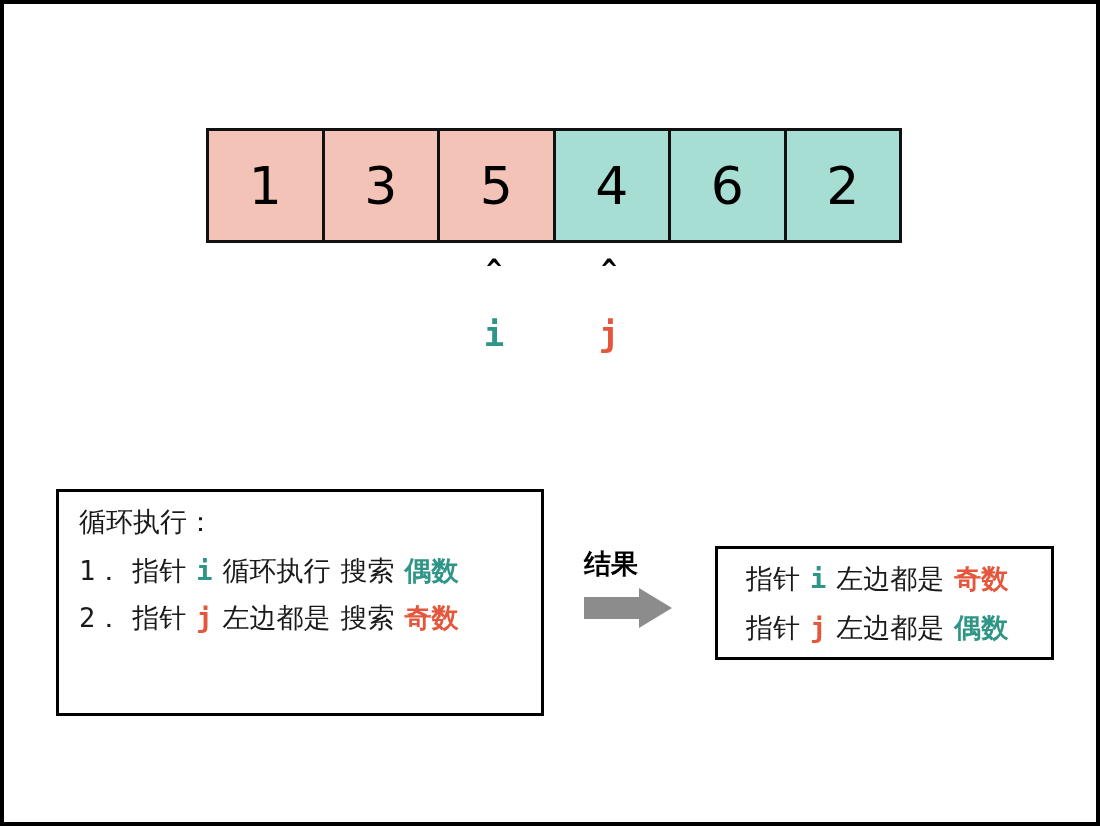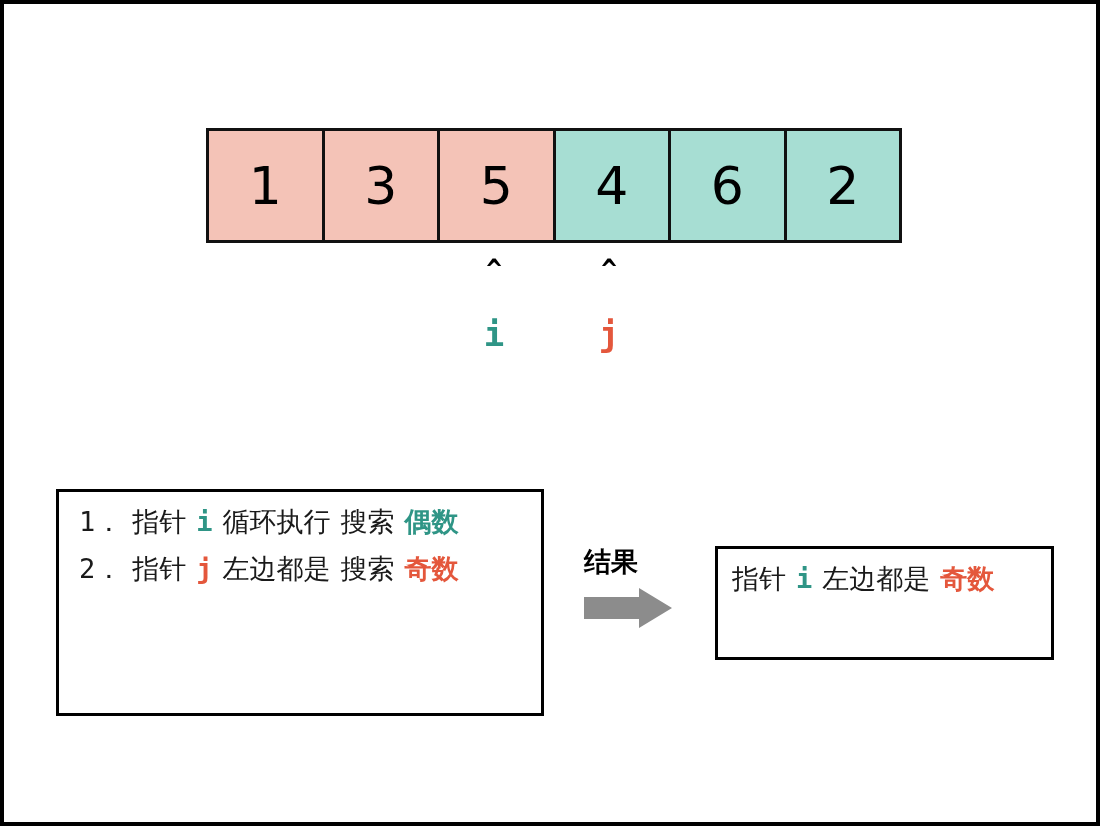--- a/index.html
+++ b/index.html
@@ -172,6 +172,7 @@
 
   <div id="steps-box">
 
+    <div class="step-line" id="steps-title">循环执行：</div>
 
     <div class="step-line">
       <span class="mono-plain">1．</span><span class="sp"></span><span>指针</span><span class="sp"></span><span class="mono c-teal">i</span><span class="sp"></span><span>循环执行</span><span class="sp"></span><span>搜索</span><span class="sp"></span><span class="c-teal">偶数</span>

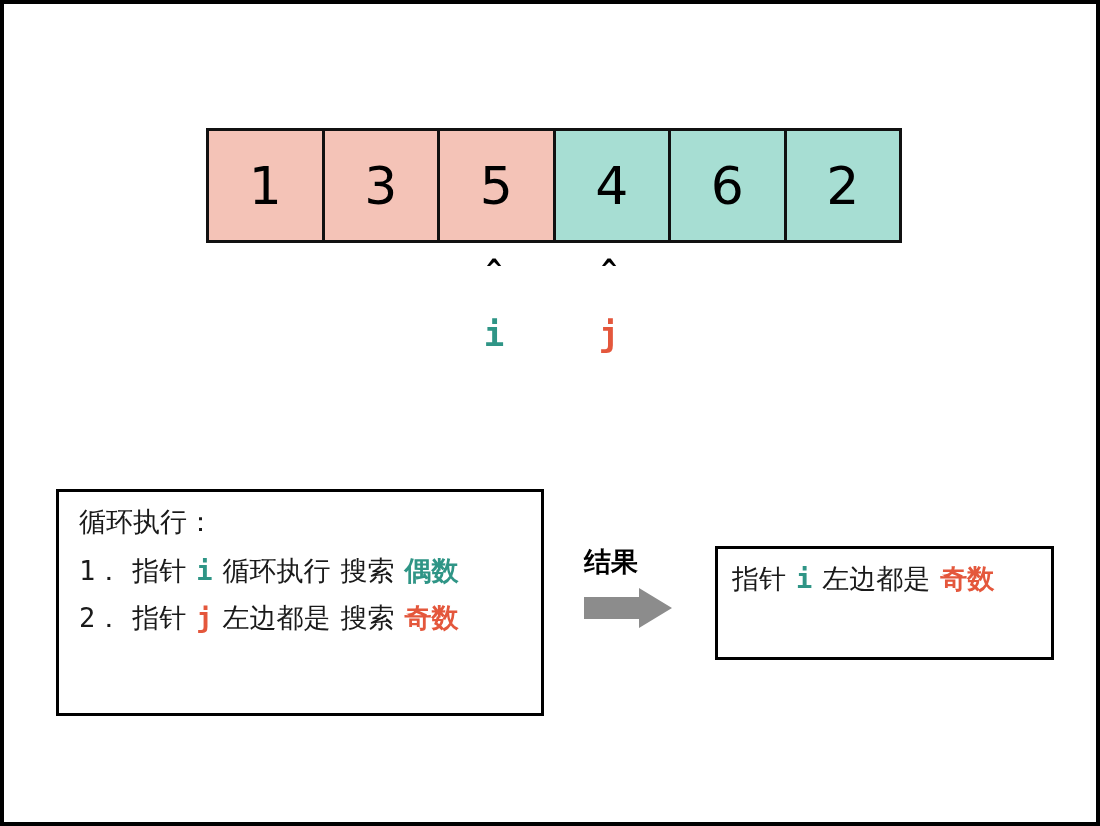--- a/index.html
+++ b/index.html
@@ -107,7 +107,7 @@
   #result-label {
     position: absolute;
     left: 580px; top: 547px;
-    font-family: Liberation Mono, monospace;
+    font-family: Liberation Serif, serif;
     font-size: 27px;
     font-weight: 700;
     color: #000000;

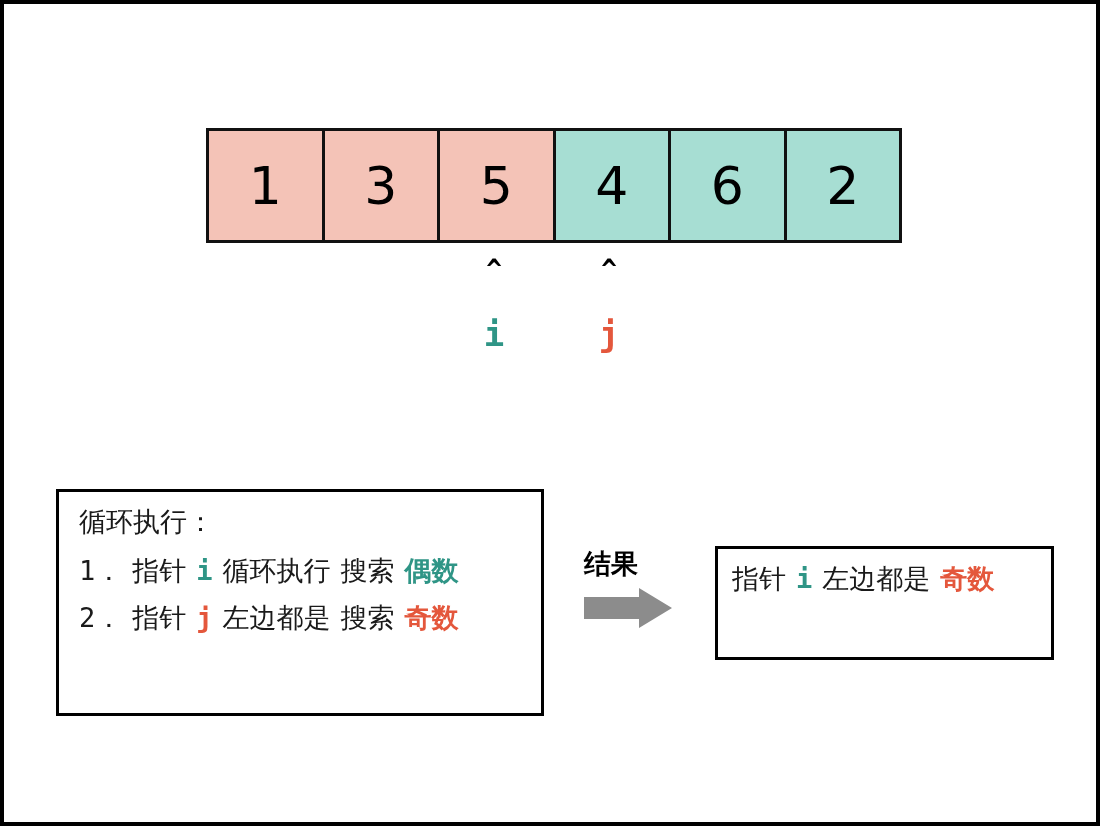--- a/index.html
+++ b/index.html
@@ -127,7 +127,7 @@
     width: 339px; height: 114px;
     border: 3px solid #000000;
     background: #ffffff;
-    padding: 16px 0 0 14px;
+    padding: 16px 0 0 28px;
   }
   .result-line {
     font-family: "DejaVu Sans", sans-serif;

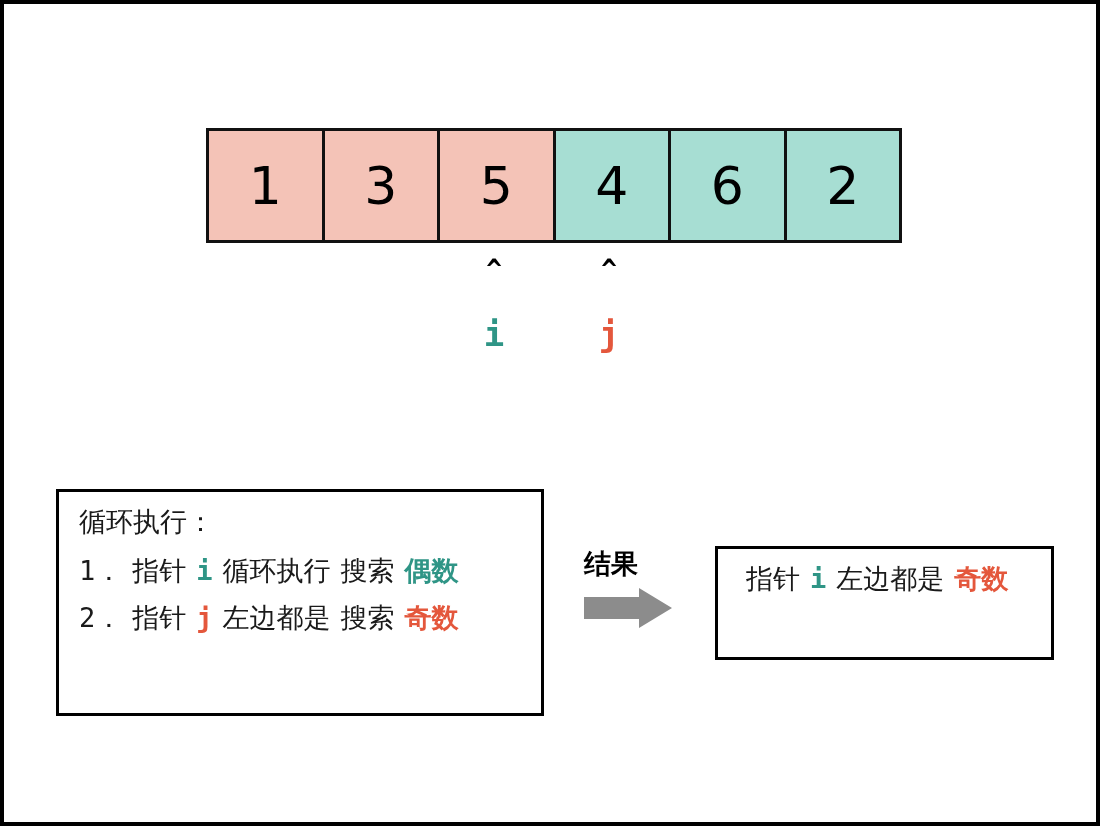--- a/index.html
+++ b/index.html
@@ -196,6 +196,9 @@
       <span>指针</span><span class="sp"></span><span class="mono c-teal">i</span><span class="sp"></span><span>左边都是</span><span class="sp"></span><span class="c-orange">奇数</span>
     </div>
 
+    <div class="result-line">
+      <span>指针</span><span class="sp"></span><span class="mono c-orange">j</span><span class="sp"></span><span>左边都是</span><span class="sp"></span><span class="c-teal">偶数</span>
+    </div>
 
   </div>
 

